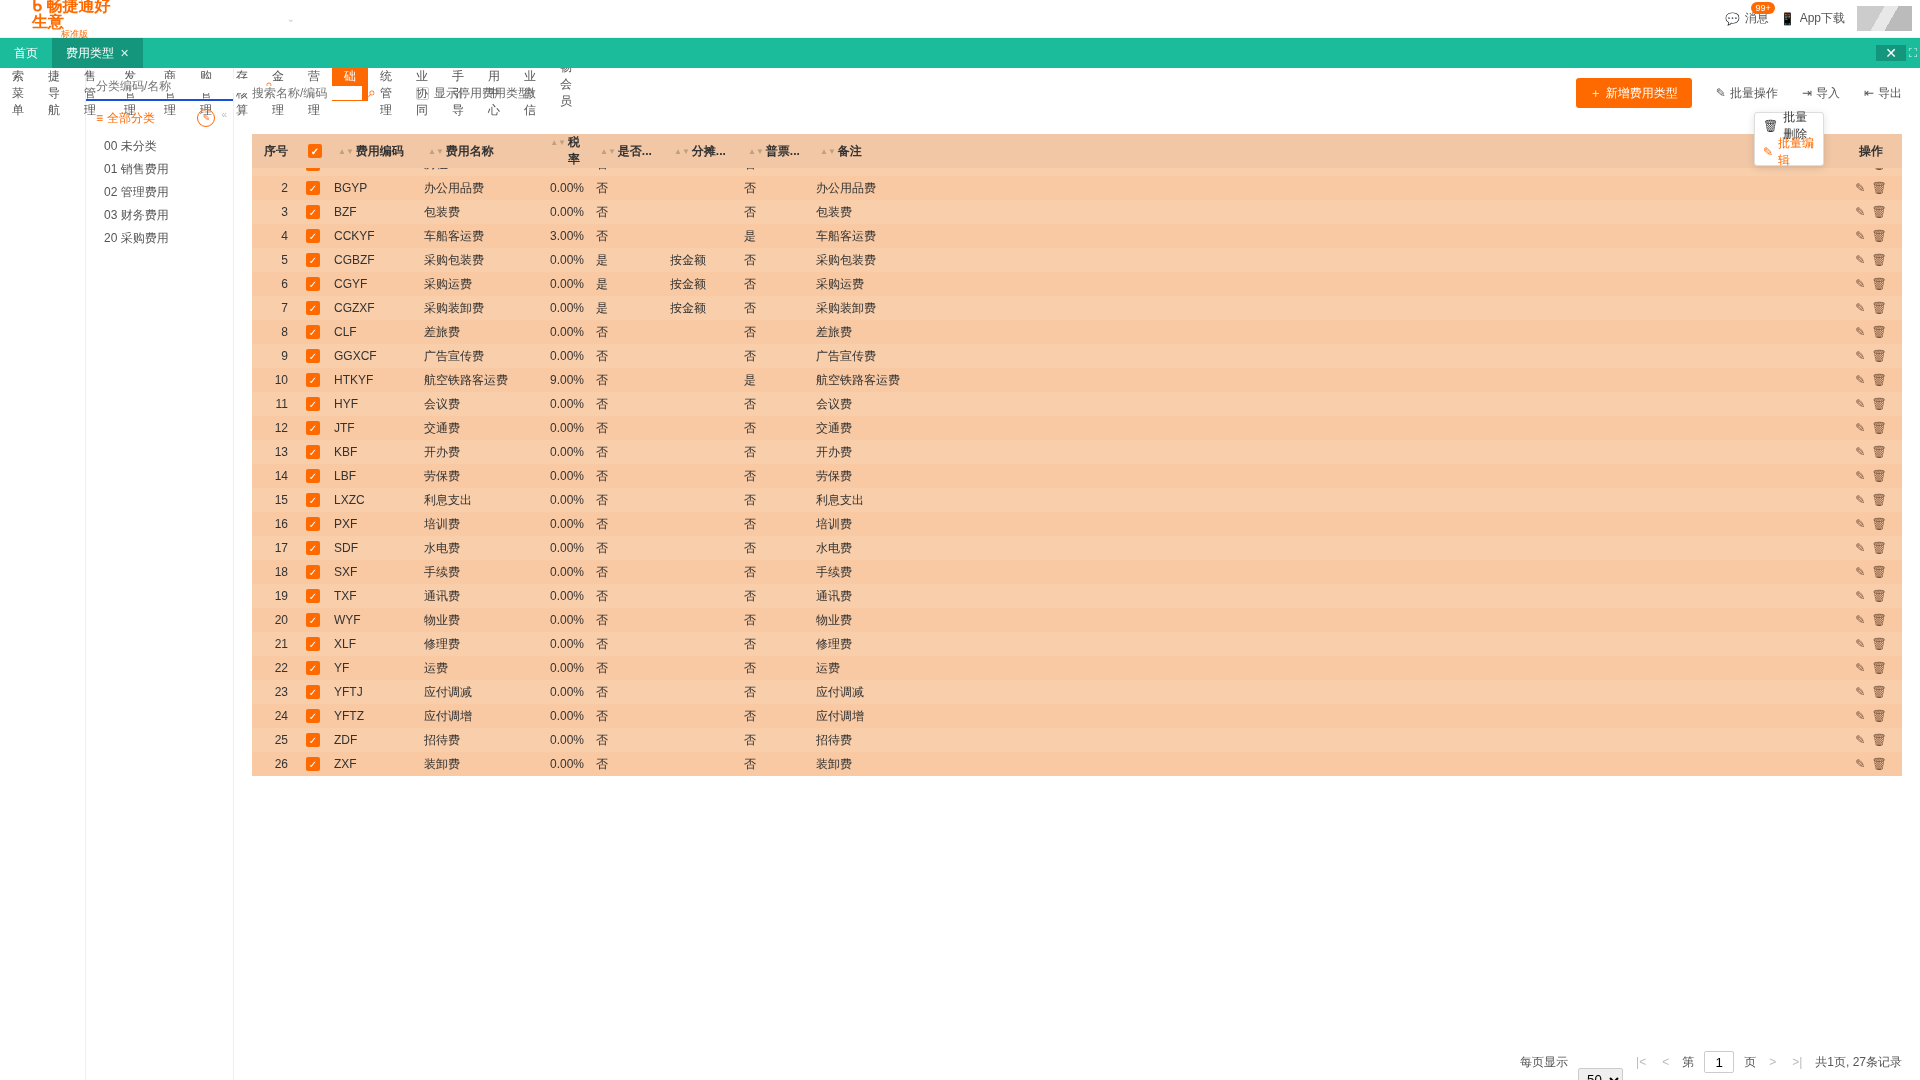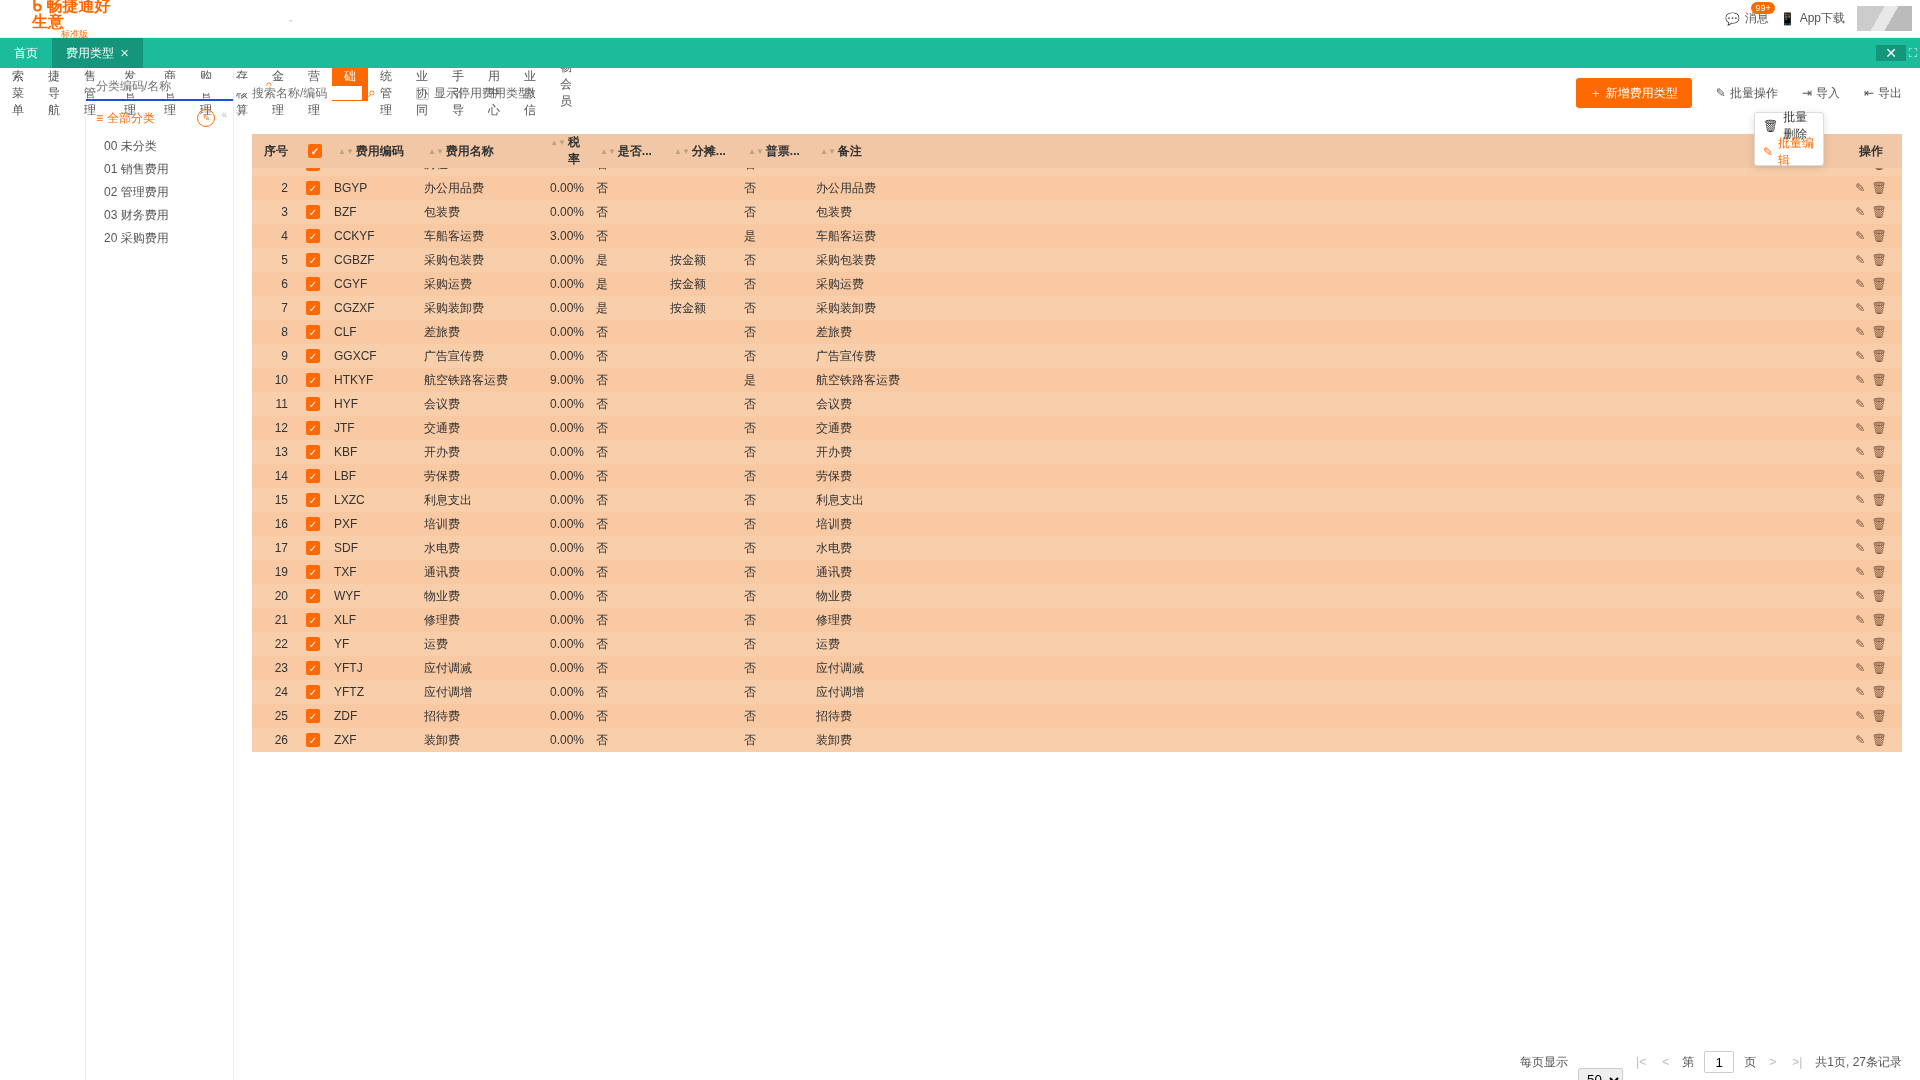--- a/index.html
+++ b/index.html
@@ -536,6 +536,21 @@
                   </span></td>
               </tr>
               <tr>
+                <td class="col-seq">18</td>
+                <td class="col-chk"><span class="chk-on">✓</span></td>
+                <td>SXF</td>
+                <td>手续费</td>
+                <td class="col-rate">0.00%</td>
+                <td>否</td>
+                <td></td>
+                <td>否</td>
+                <td>手续费</td>
+                <td class="col-ops"><span class="row-ops">
+                    <span>✎</span>
+                    <span>🗑</span>
+                  </span></td>
+              </tr>
+              <tr>
                 <td class="col-seq">19</td>
                 <td class="col-chk"><span class="chk-on">✓</span></td>
                 <td>TXF</td>

